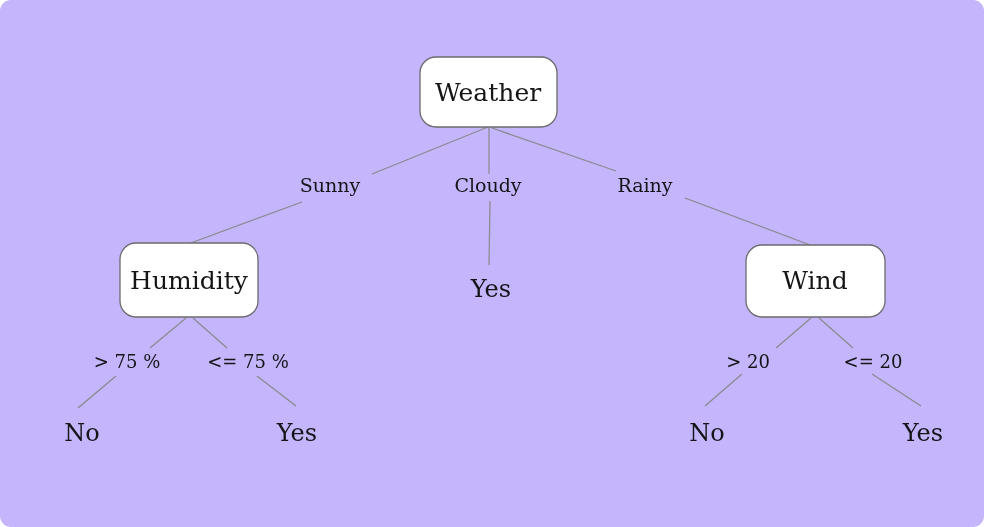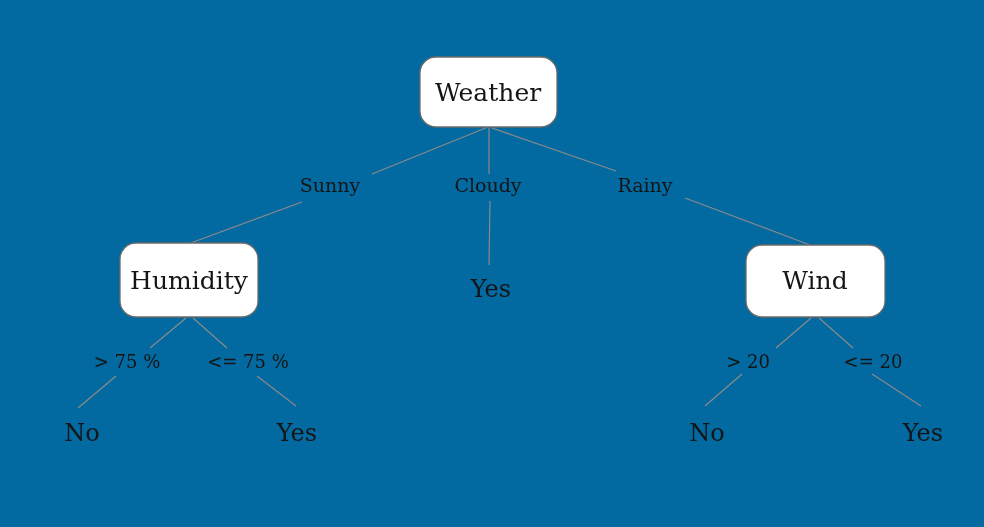--- a/index.html
+++ b/index.html
@@ -11,9 +11,10 @@
     position: relative;
     width: 984px;
     height: 527px;
-    background: #0369a1;
+    background: #c4b5fd;
     overflow: hidden;
     font-family: "DejaVu Serif", serif;
+    border-radius: 11px;
   }
   svg { display: block; }
 

